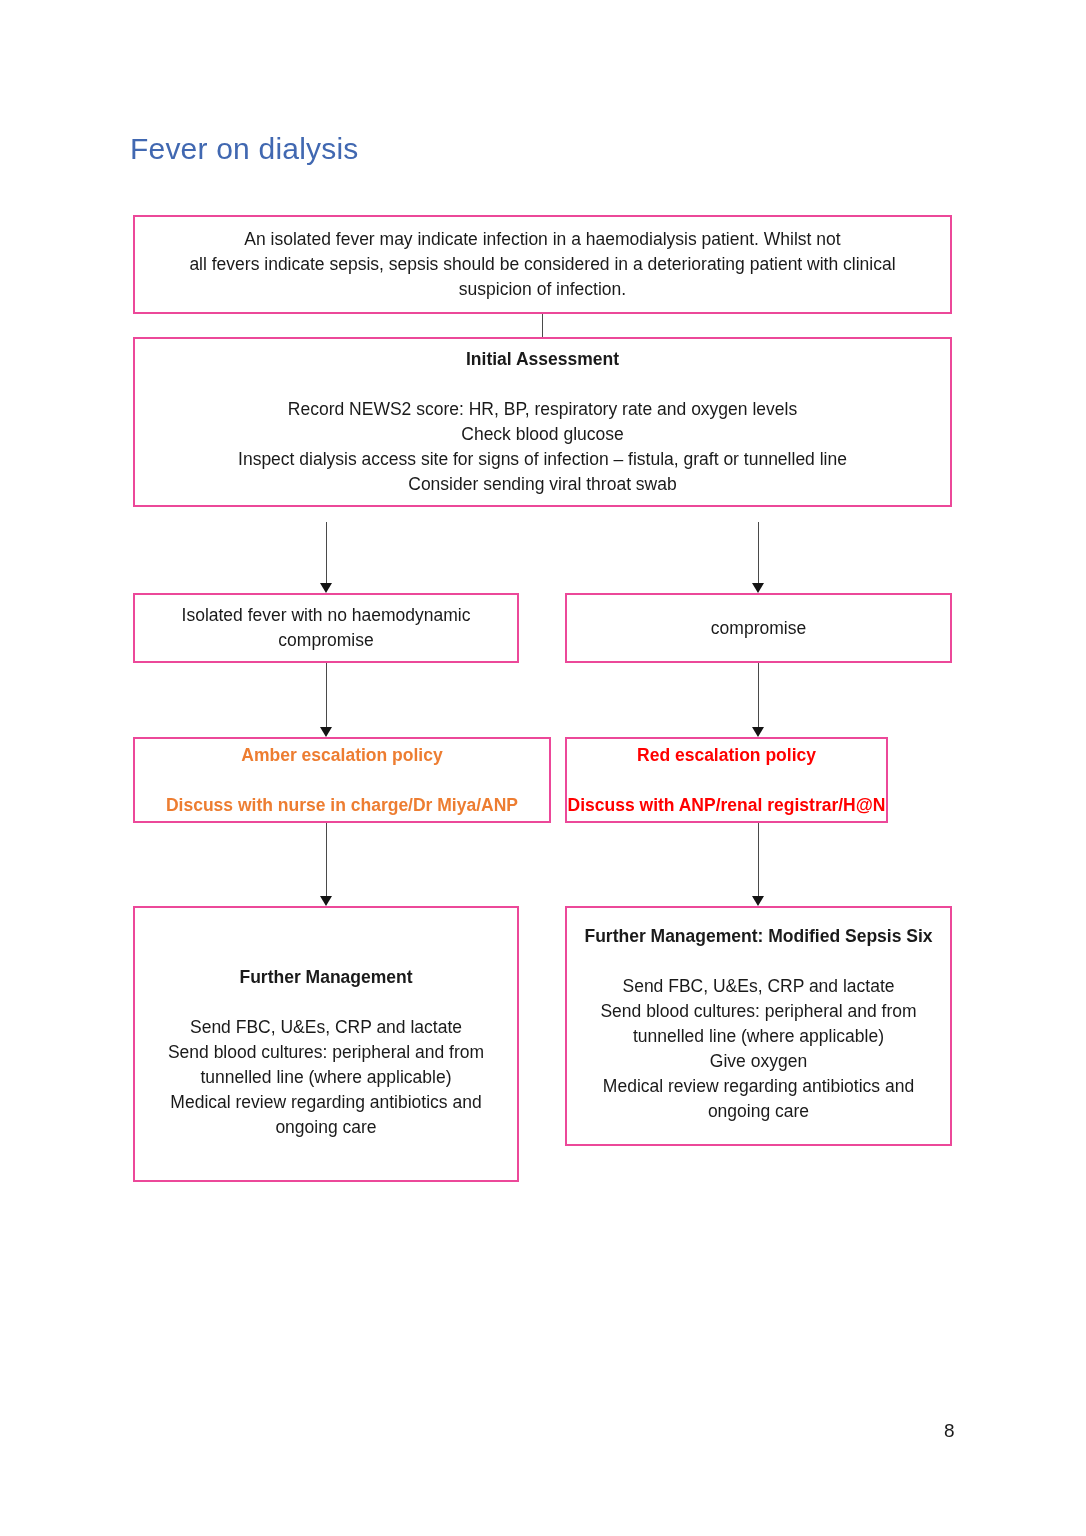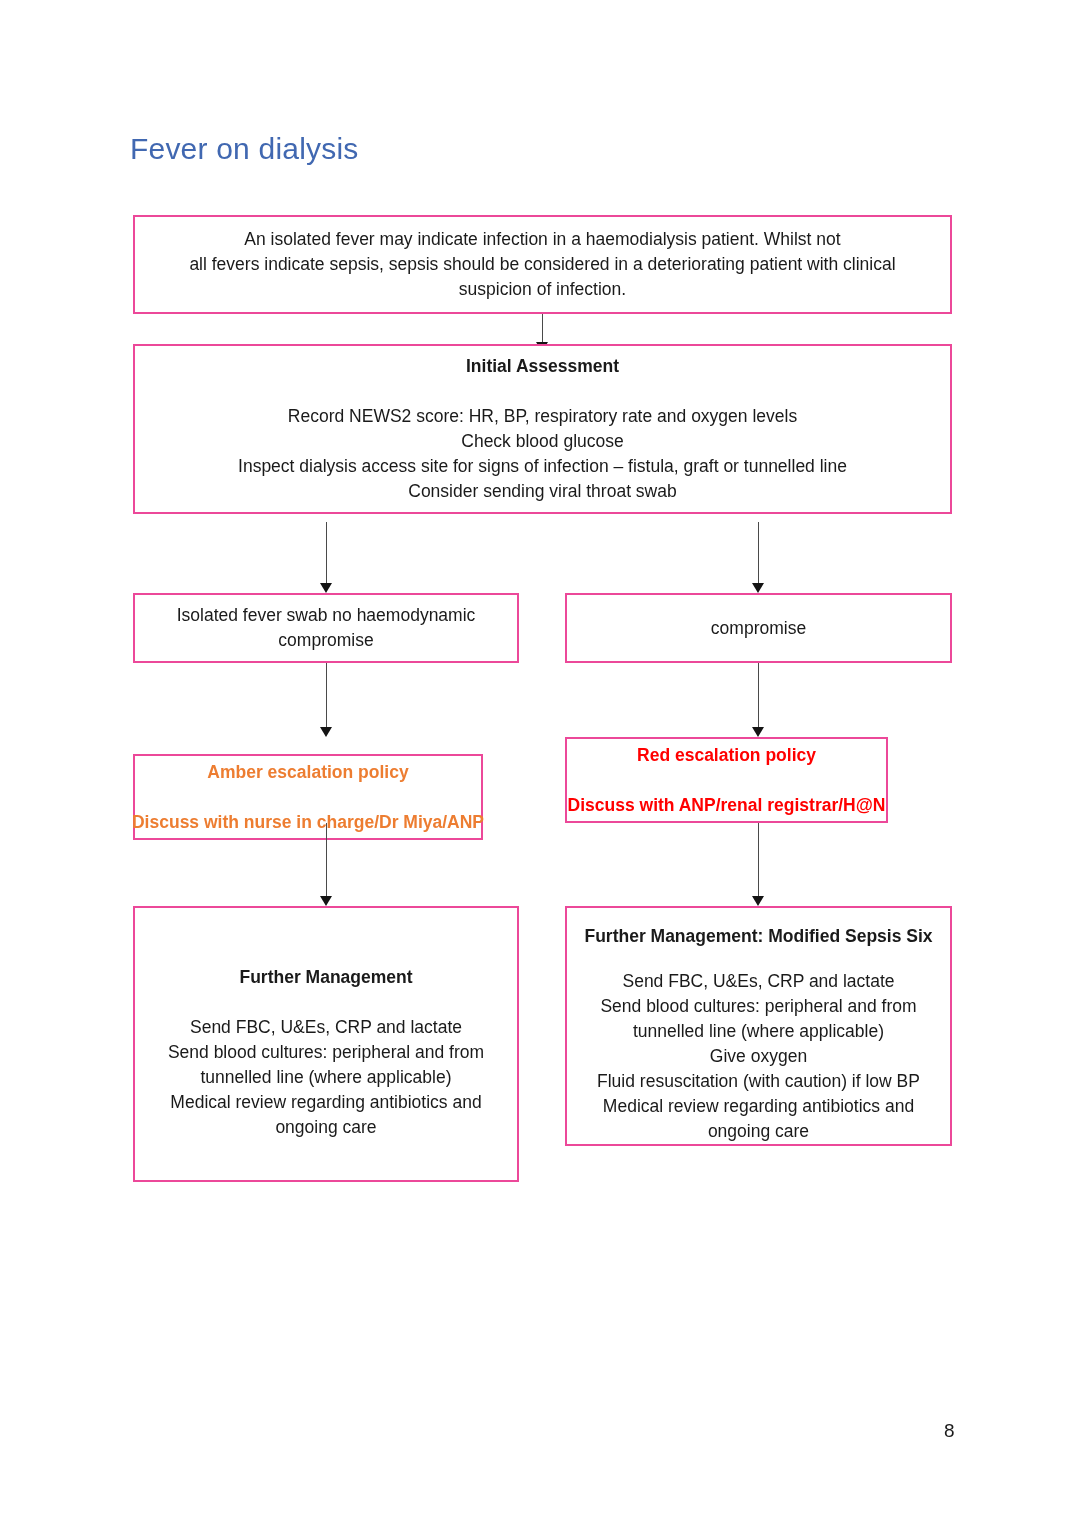--- a/index.html
+++ b/index.html
@@ -64,7 +64,7 @@
   }
   
   .intro         { left:133px; top:215px; width:819px; height:99px;  }
-  .assessment    { left:133px; top:344px; width:819px; height:170px; padding-top:8px; }
+  .assessment    { left:133px; top:337px; width:819px; height:170px; padding-top:8px; }
   .branch-left   { left:133px; top:593px; width:386px; height:70px;  }
   .branch-right  { left:565px; top:593px; width:387px; height:70px;  }
   .amber         { left:133px; top:737px; width:350px; height:86px;margin-top:17px;  }

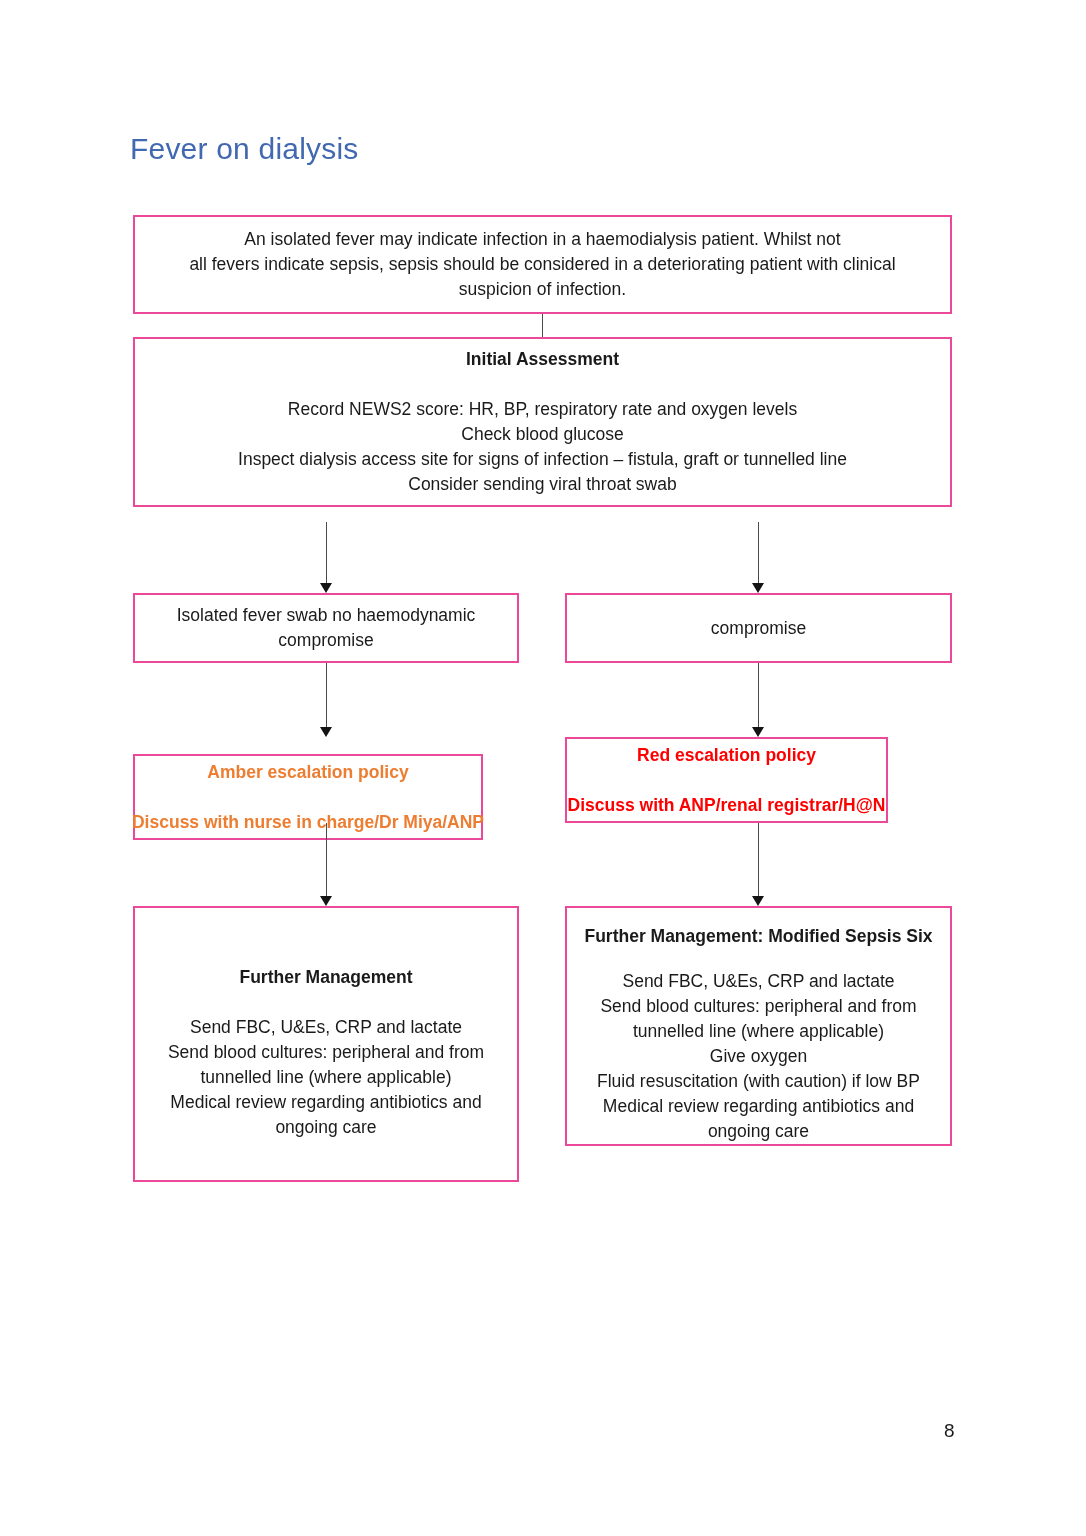--- a/index.html
+++ b/index.html
@@ -109,7 +109,7 @@
   </div>
 
   <div class="fbox branch-left">
-    <div class="tline">Isolated fever swab no haemodynamic</div>
+    <div class="tline">Isolated fever with no haemodynamic</div>
     <div class="tline">compromise</div>
   </div>
   <div class="fbox branch-right">

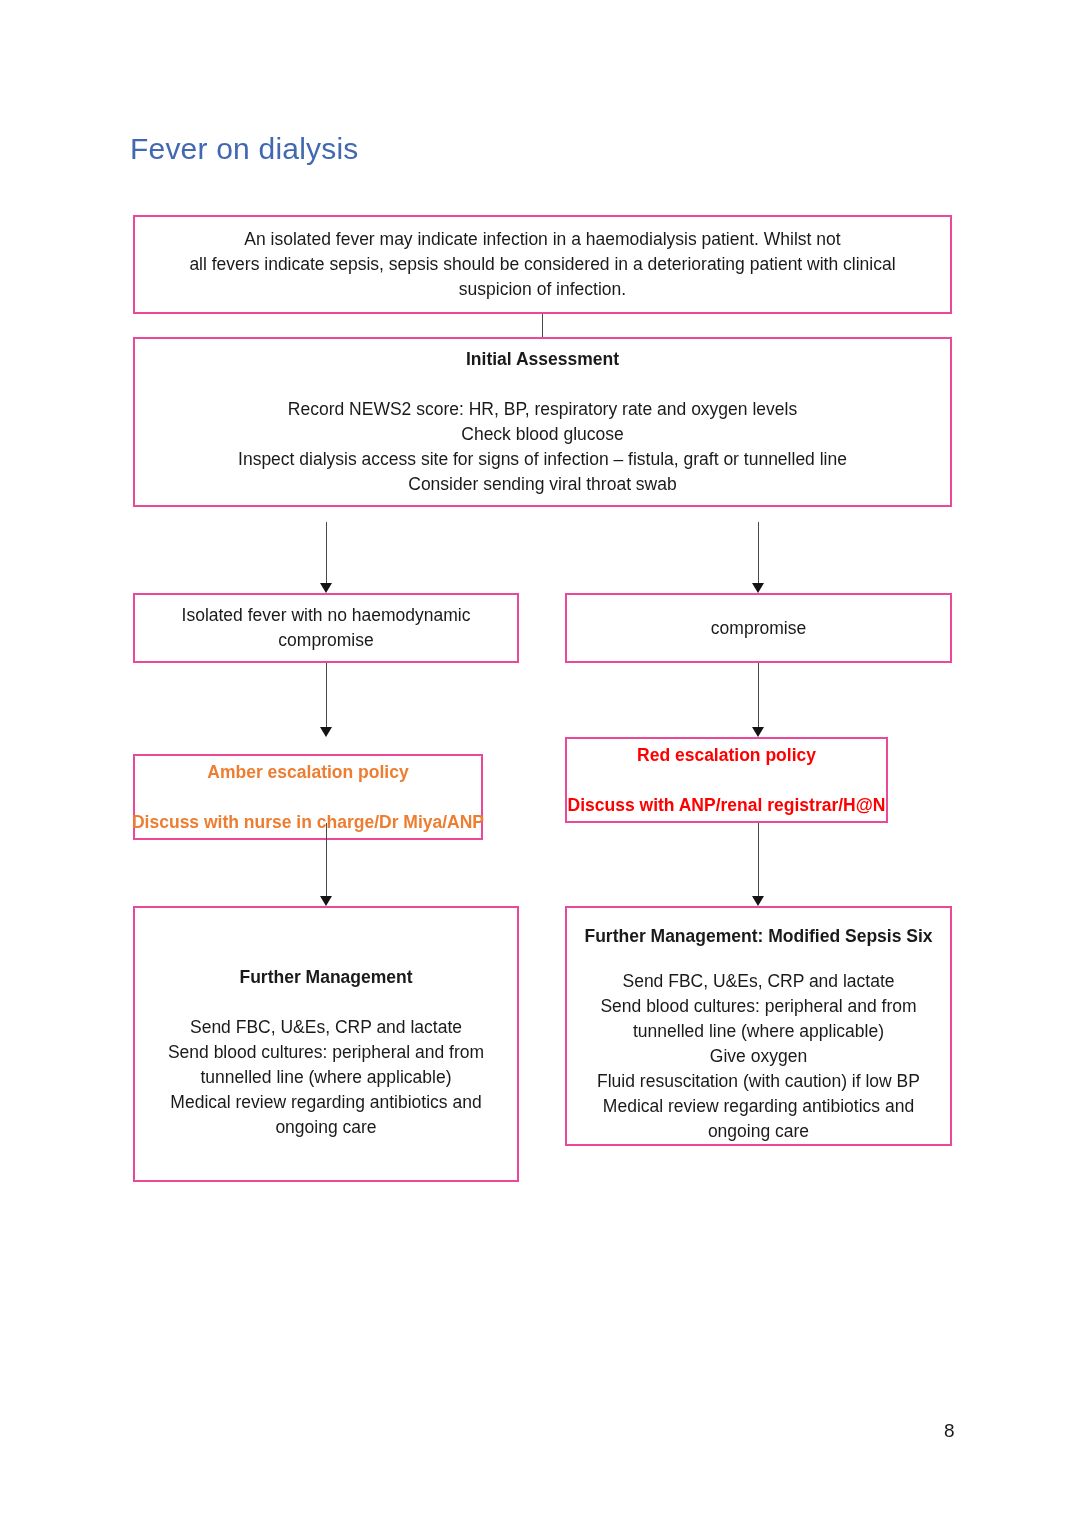--- a/index.html
+++ b/index.html
@@ -67,7 +67,7 @@
   .assessment    { left:133px; top:337px; width:819px; height:170px; padding-top:8px; }
   .branch-left   { left:133px; top:593px; width:386px; height:70px;  }
   .branch-right  { left:565px; top:593px; width:387px; height:70px;  }
-  .amber         { left:133px; top:737px; width:350px; height:86px;margin-top:17px;  }
+  .amber         { left:133px; top:737px; width:418px; height:86px;  }
   .red           { left:565px; top:737px; width:323px; height:86px;  }
   .fm-left       { left:133px; top:906px; width:386px; height:276px; padding-top:32px; }
   .fm-right      { left:565px; top:906px; width:387px; height:240px; padding-top:16px; }

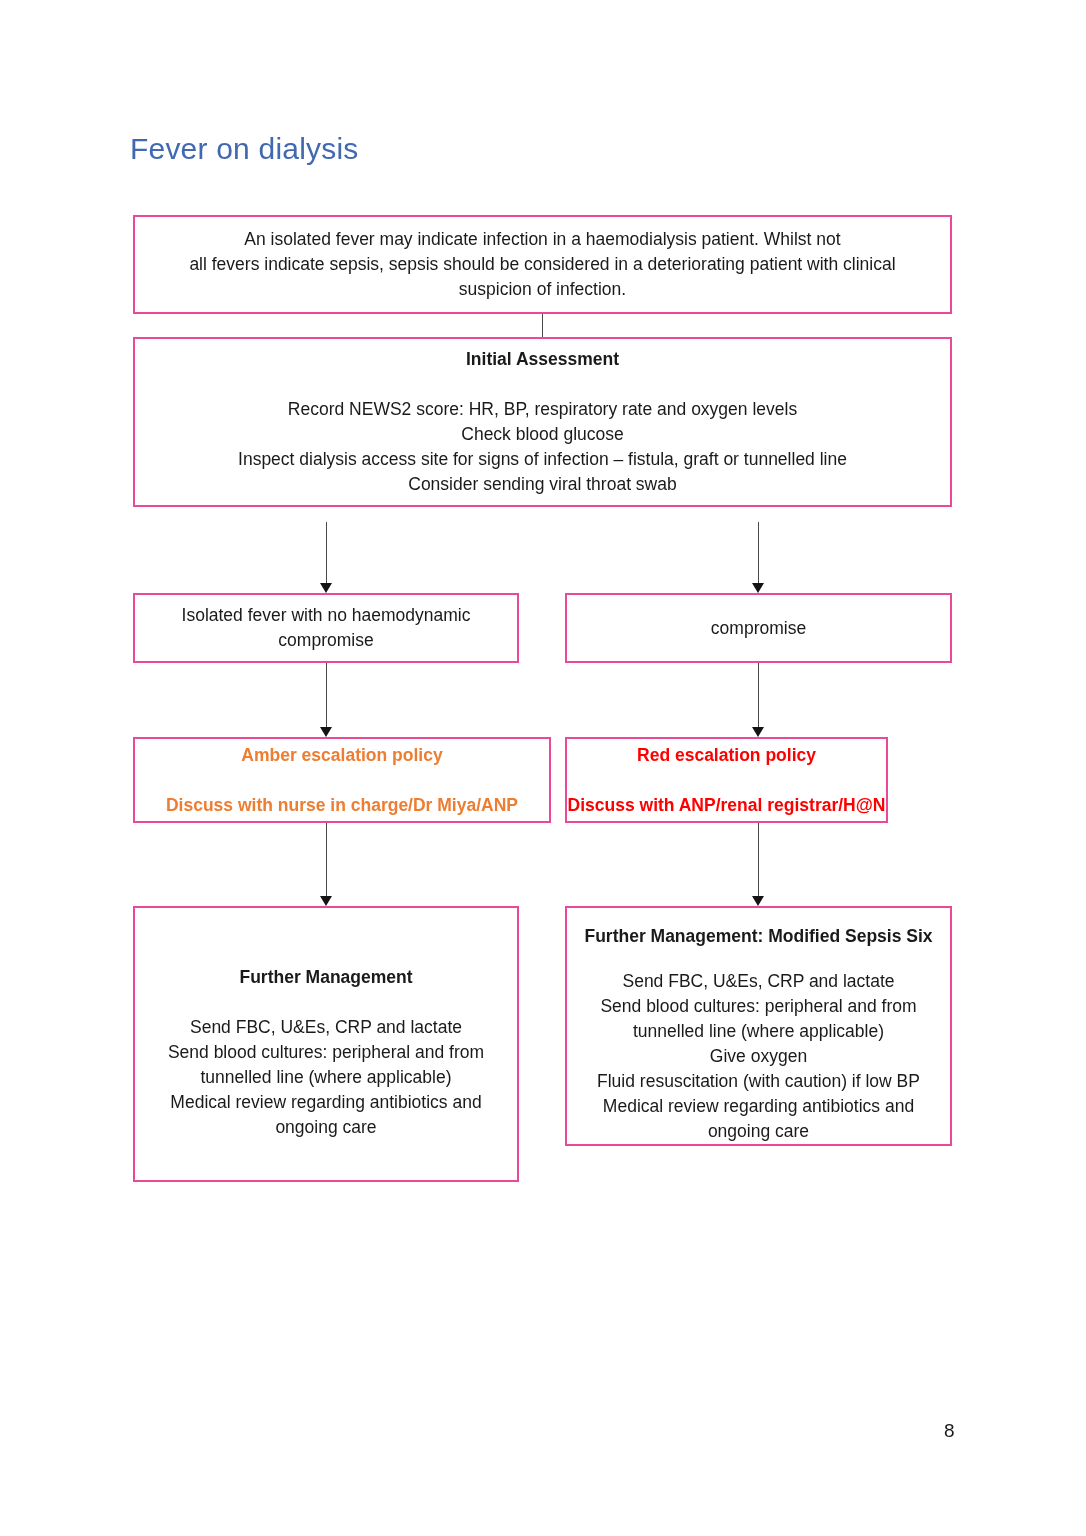--- a/index.html
+++ b/index.html
@@ -163,7 +163,6 @@
     <div class="tline">Send blood cultures: peripheral and from</div>
     <div class="tline">tunnelled line (where applicable)</div>
     <div class="tline">Give oxygen</div>
-    <div class="tline">Fluid resuscitation (with caution) if low BP</div>
     <div class="tline">Medical review regarding antibiotics and</div>
     <div class="tline">ongoing care</div>
   </div>

